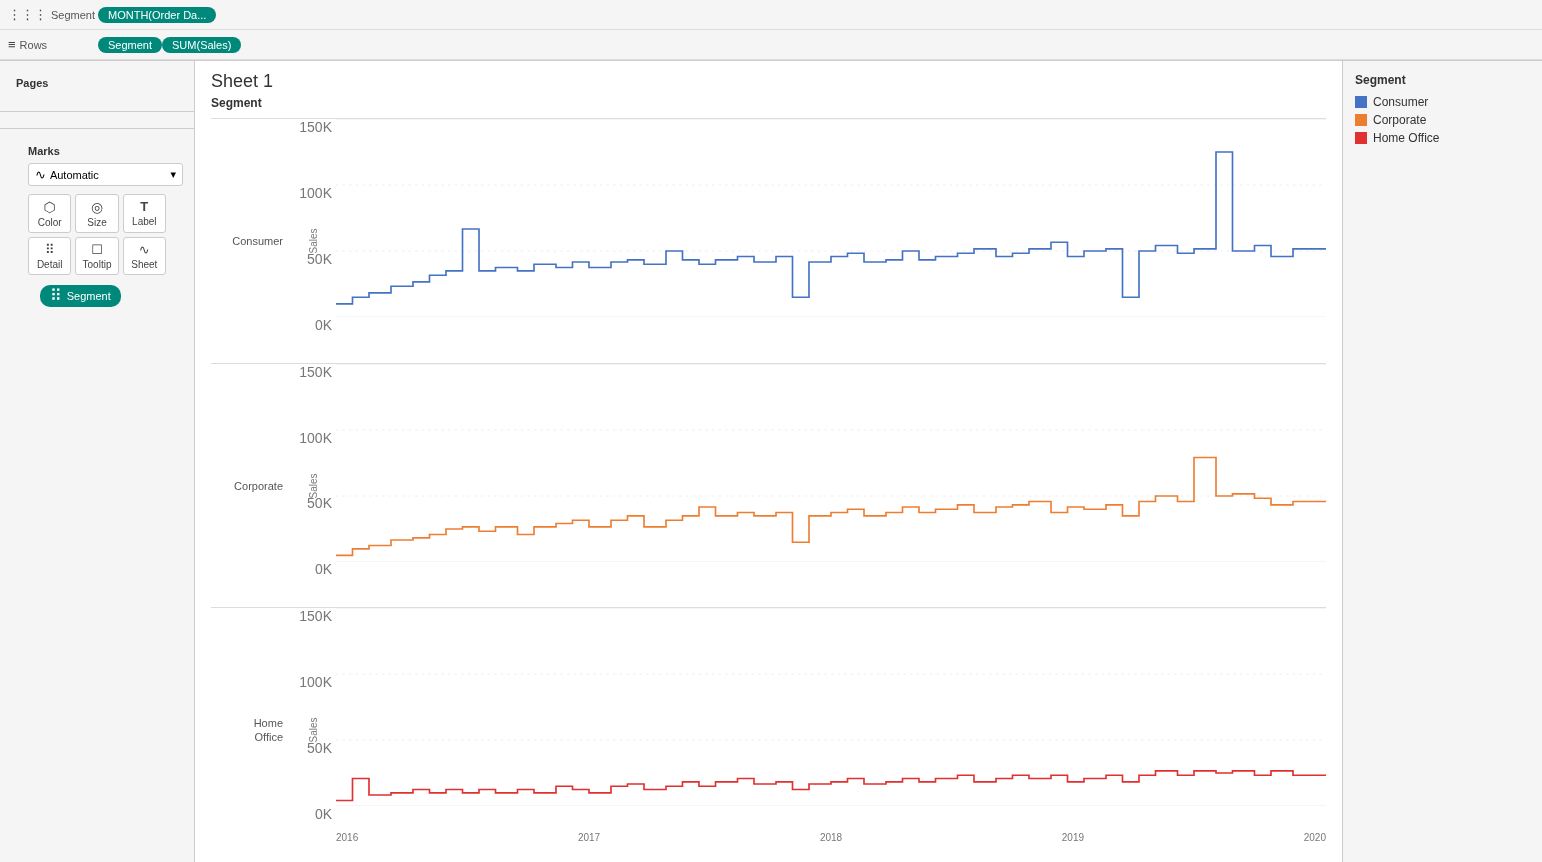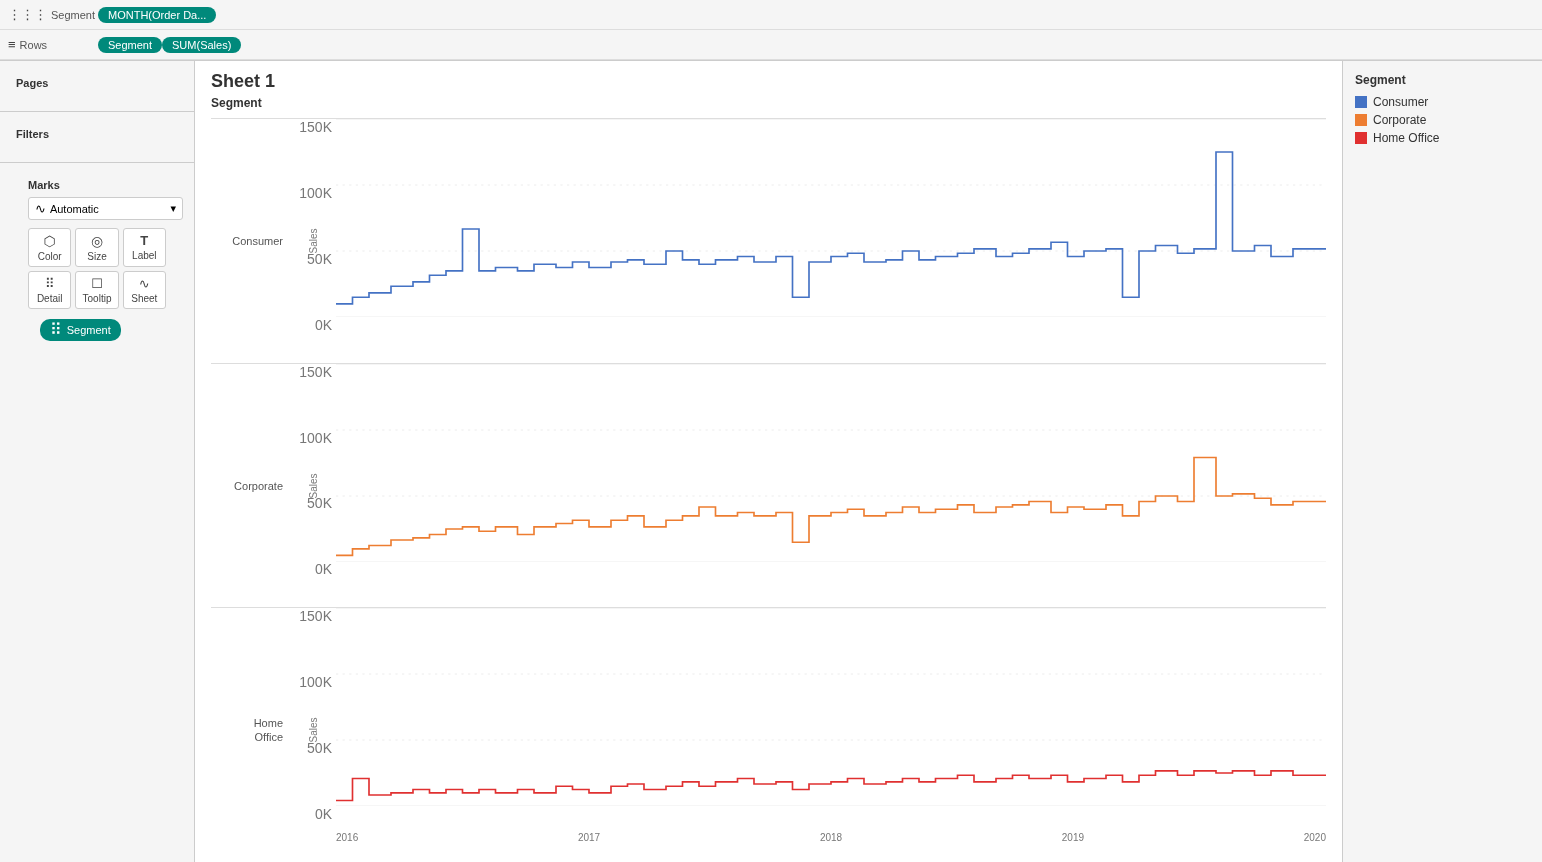--- a/index.html
+++ b/index.html
@@ -25,7 +25,7 @@
     .segment-pill { background: #00897b; color: white; border-radius: 10px; padding: 3px 10px; font-size: 11px; display: inline-flex; align-items: center; gap: 5px; margin-top: 10px; margin-left: 12px; }
 
     .chart-area { flex: 1; background: white; display: flex; flex-direction: column; padding: 10px 16px; overflow: hidden; }
-    .chart-title { font-size: 18px; font-weight: 700; color: #333; margin-bottom: 4px; }
+    .chart-title { font-size: 18px; font-weight: 400; color: #333; margin-bottom: 4px; }
     .chart-subtitle { font-size: 12px; font-weight: 600; color: #333; margin-bottom: 8px; }
 
     .charts-container { flex: 1; display: flex; flex-direction: column; gap: 0; overflow: hidden; }

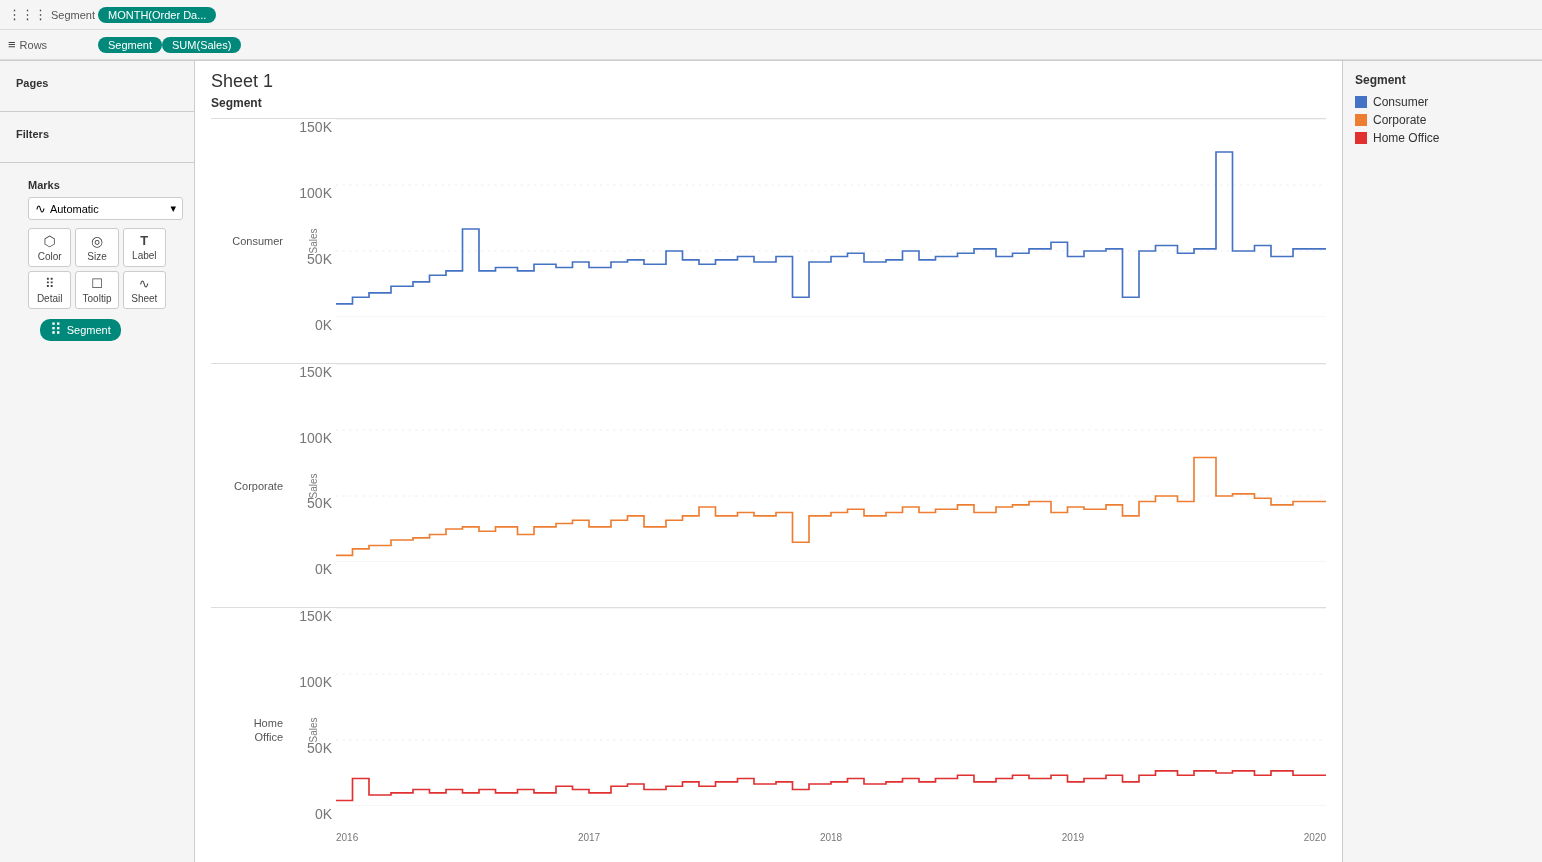--- a/index.html
+++ b/index.html
@@ -74,9 +74,6 @@
       <div class="panel-title">Pages</div>
     </div>
     <hr class="divider">
-    <div class="panel-section">
-      <div class="panel-title">Filters</div>
-    </div>
     <hr class="divider">
     <div class="marks-section">
       <div class="panel-title">Marks</div>

